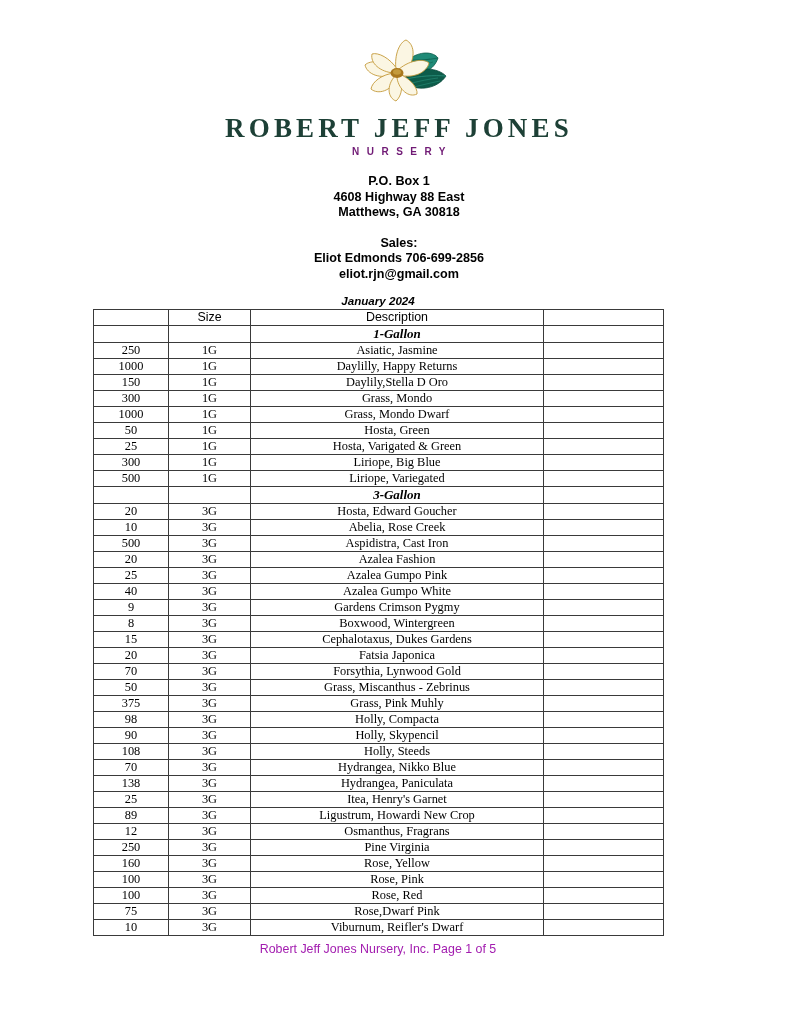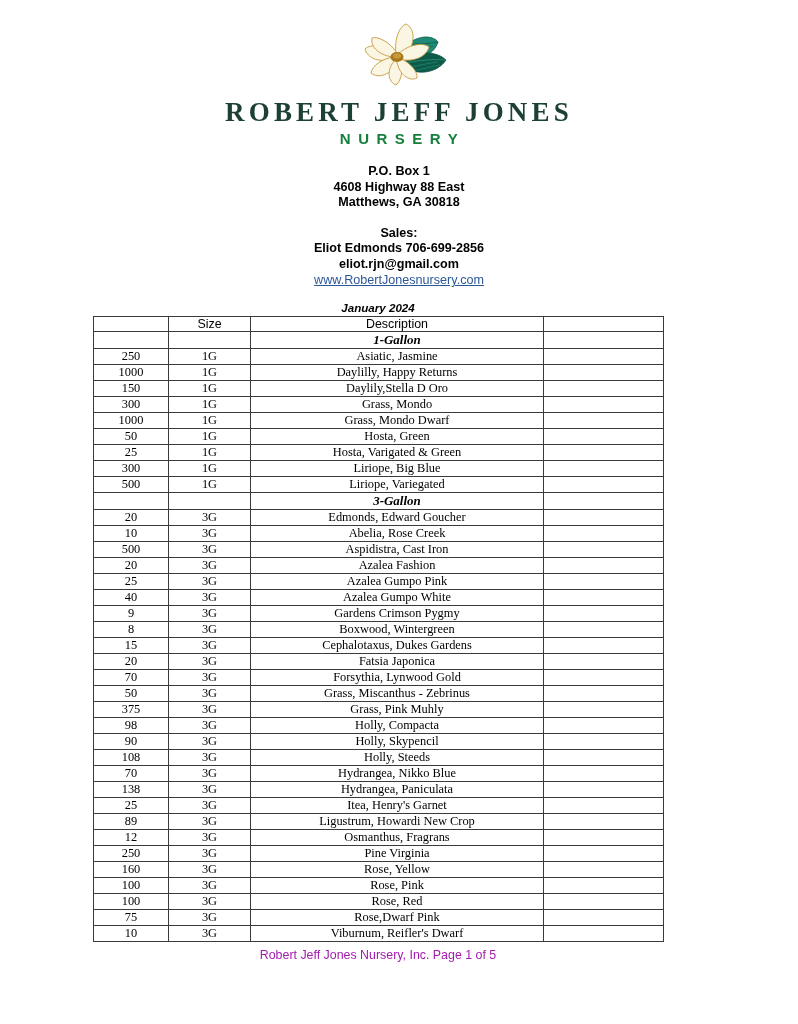--- a/index.html
+++ b/index.html
@@ -27,7 +27,7 @@
   
   .letterhead {
     text-align: center;
-    padding-top: 20px;
+    padding-top: 36px;
   }
   .logo-mark {
     width: 130px;

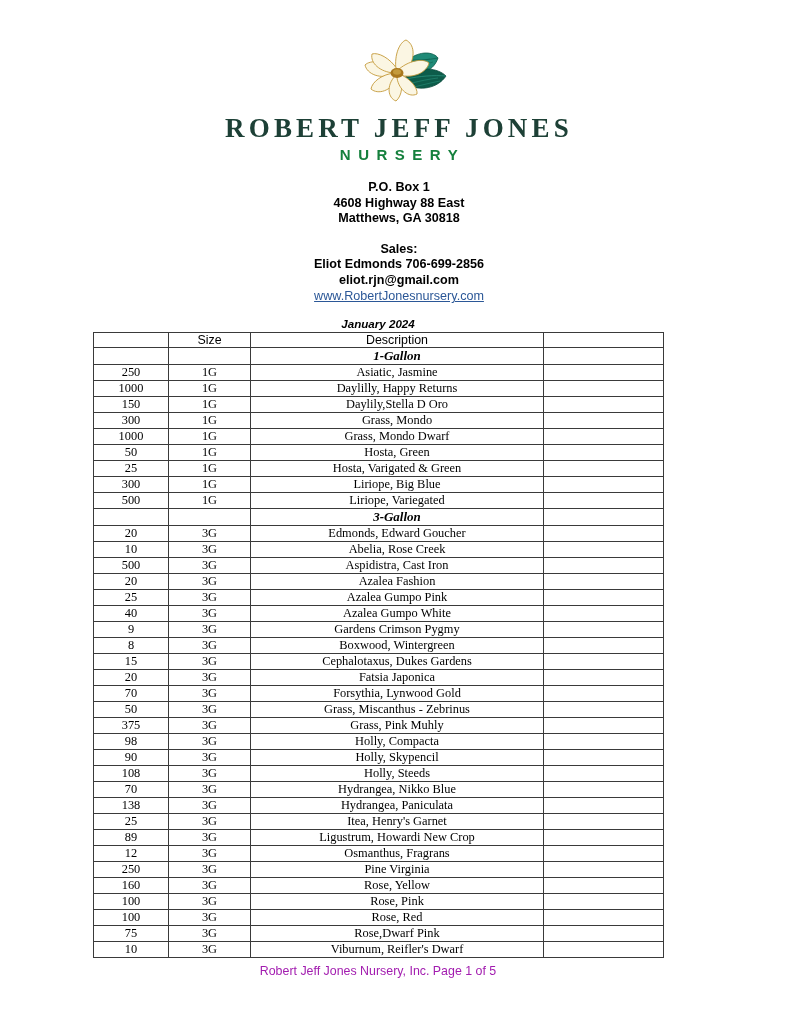--- a/index.html
+++ b/index.html
@@ -47,10 +47,10 @@
   }
   .brand-sub {
     font-family: "Liberation Sans", sans-serif;
-    font-size: 15px;
+    font-size: 10px;
     font-weight: 700;
     letter-spacing: 7.5px;
-    color: #15803d;
+    color: #701a75;
     margin-top: 4px;
     padding-left: 7px;
   }

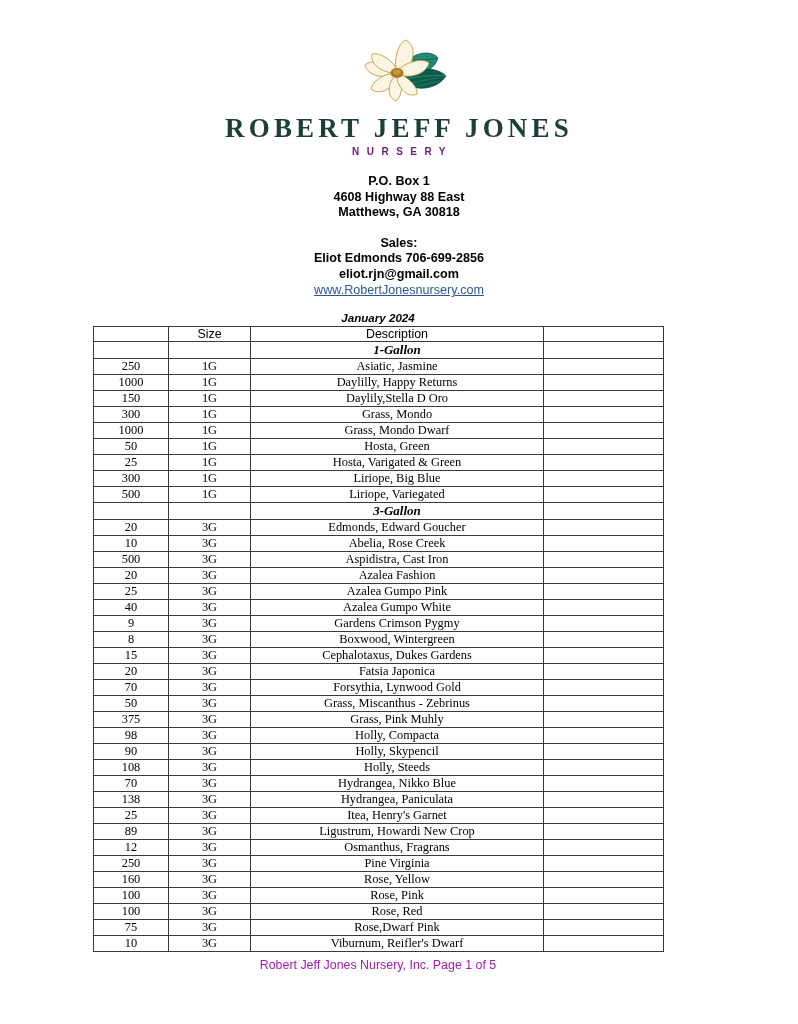--- a/index.html
+++ b/index.html
@@ -186,9 +186,6 @@
       <div>Sales:</div>
       <div>Eliot Edmonds 706-699-2856</div>
       <div>eliot.rjn@gmail.com</div>
-      <div>
-        <a class="weburl" href="#">www.RobertJonesnursery.com</a>
-      </div>
     </div>
   </div>
 

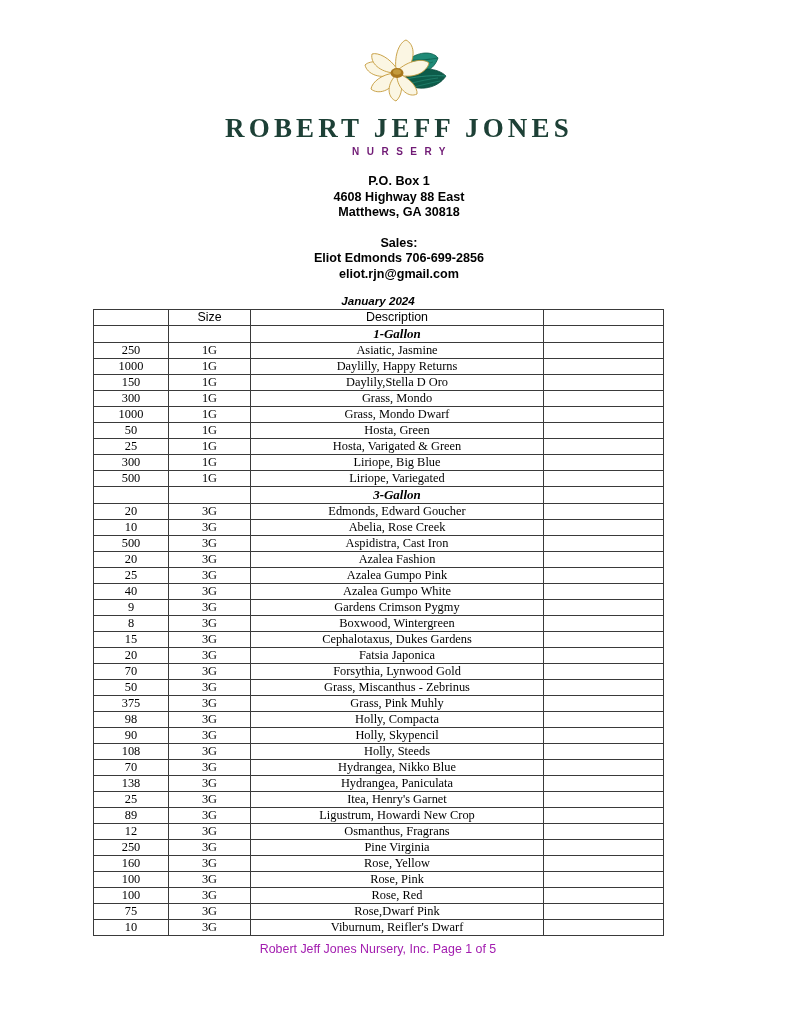--- a/index.html
+++ b/index.html
@@ -276,7 +276,7 @@
         <tr>
           <td class="qty">20</td>
           <td class="size">3G</td>
-          <td class="desc">Edmonds, Edward Goucher</td>
+          <td class="desc">Hosta, Edward Goucher</td>
           <td class="blank"></td>
         </tr>
         <tr>

